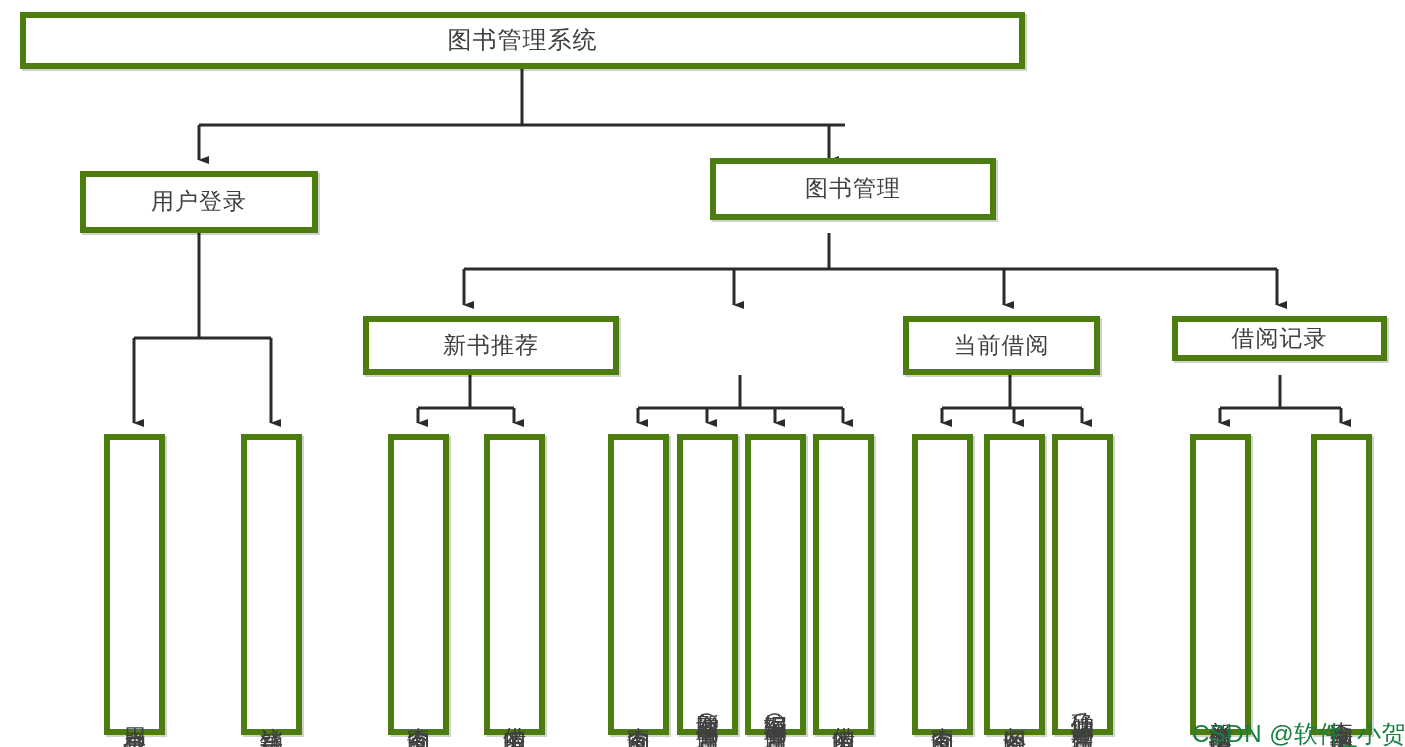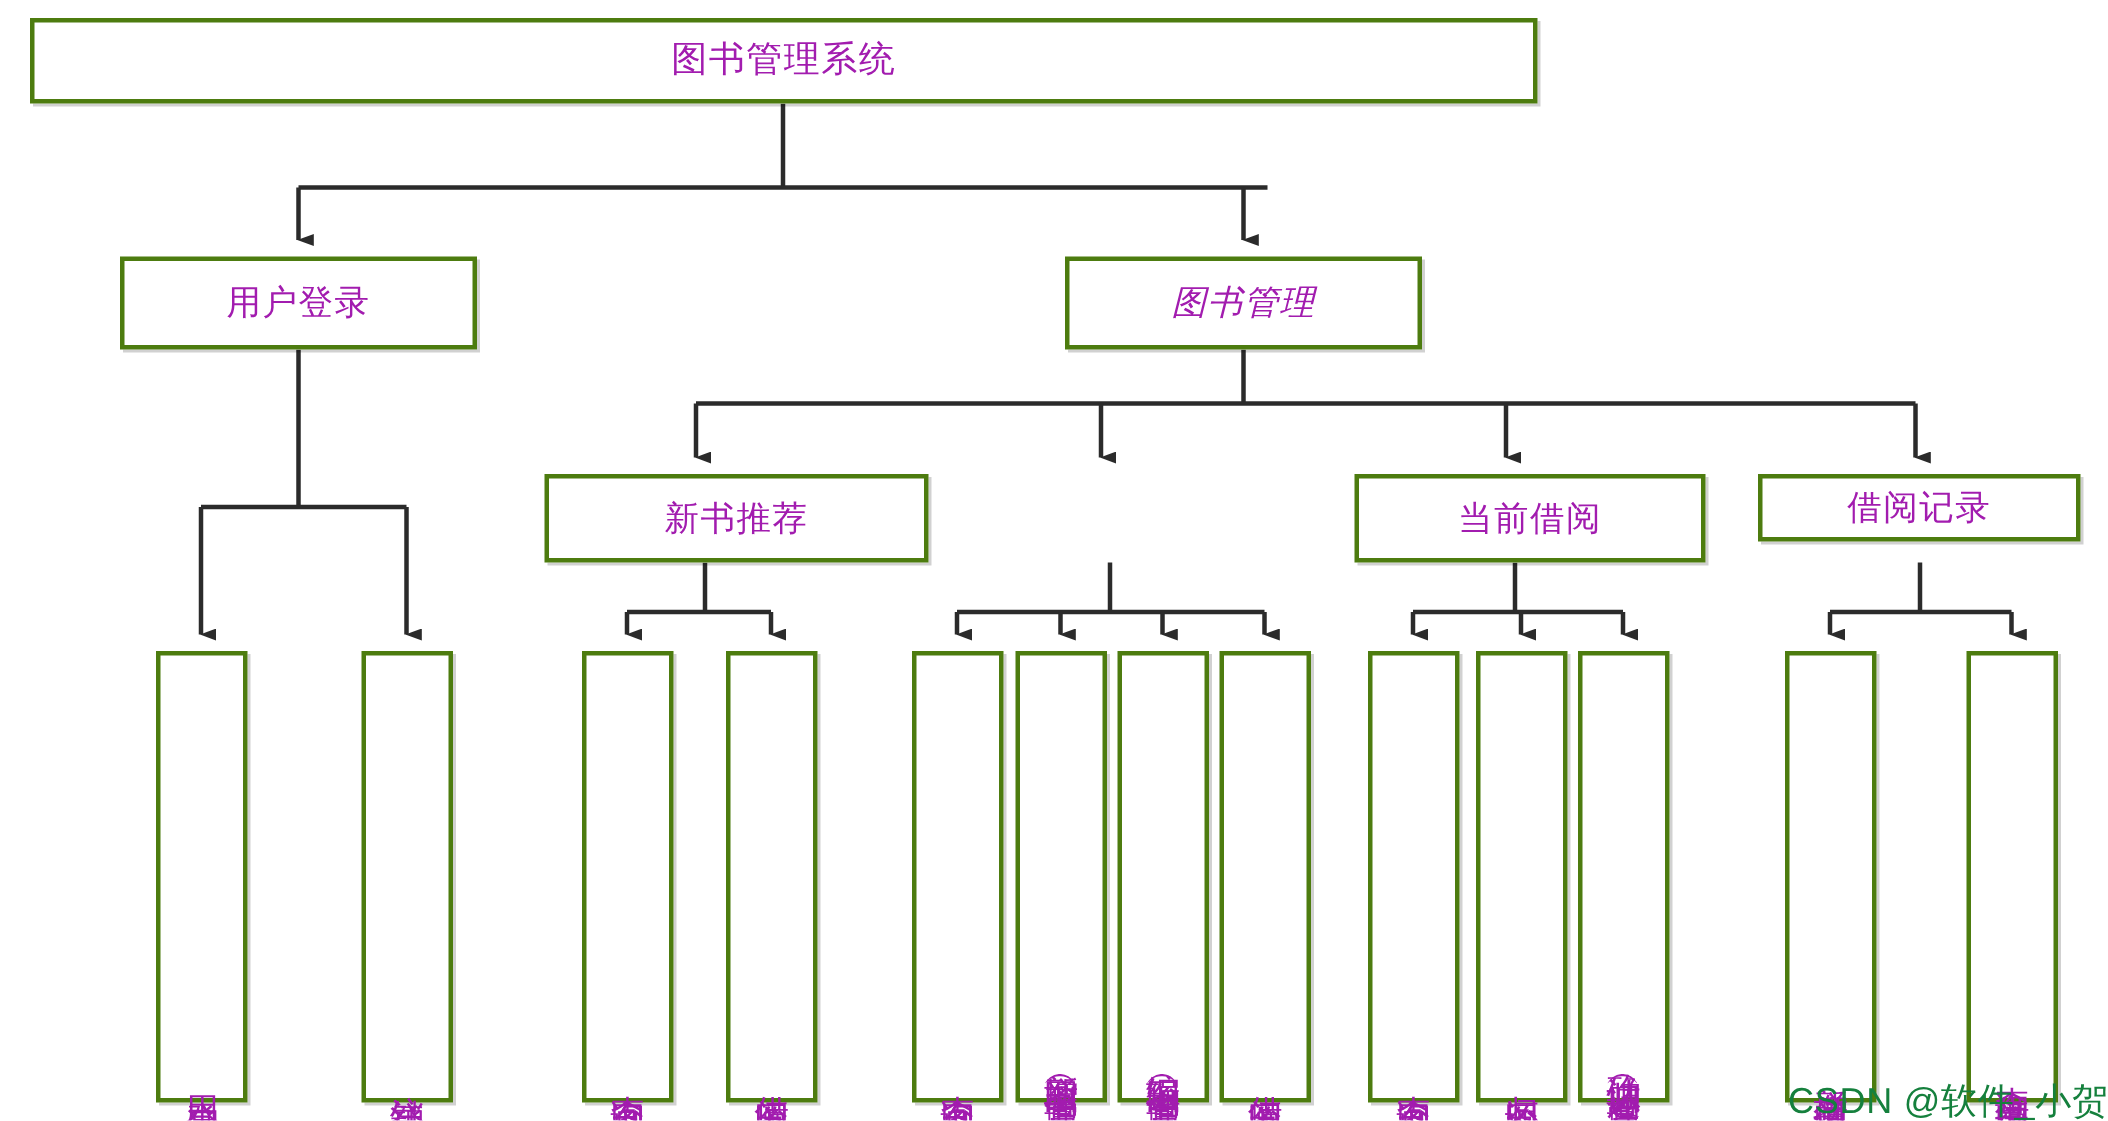--- a/index.html
+++ b/index.html
@@ -28,13 +28,13 @@
   .node {
     position: absolute;
     box-sizing: border-box;
-    border: 3px solid #4d7c0f;
+    border: 6px solid #4d7c0f;
     background: #ffffff;
     box-shadow: 2px 2px 0 rgba(0,0,0,0.18);
     display: flex;
     align-items: center;
     justify-content: center;
-    color: #a21caf;
+    color: #404040;
   }
   .node .label {
     font-size: 23px;

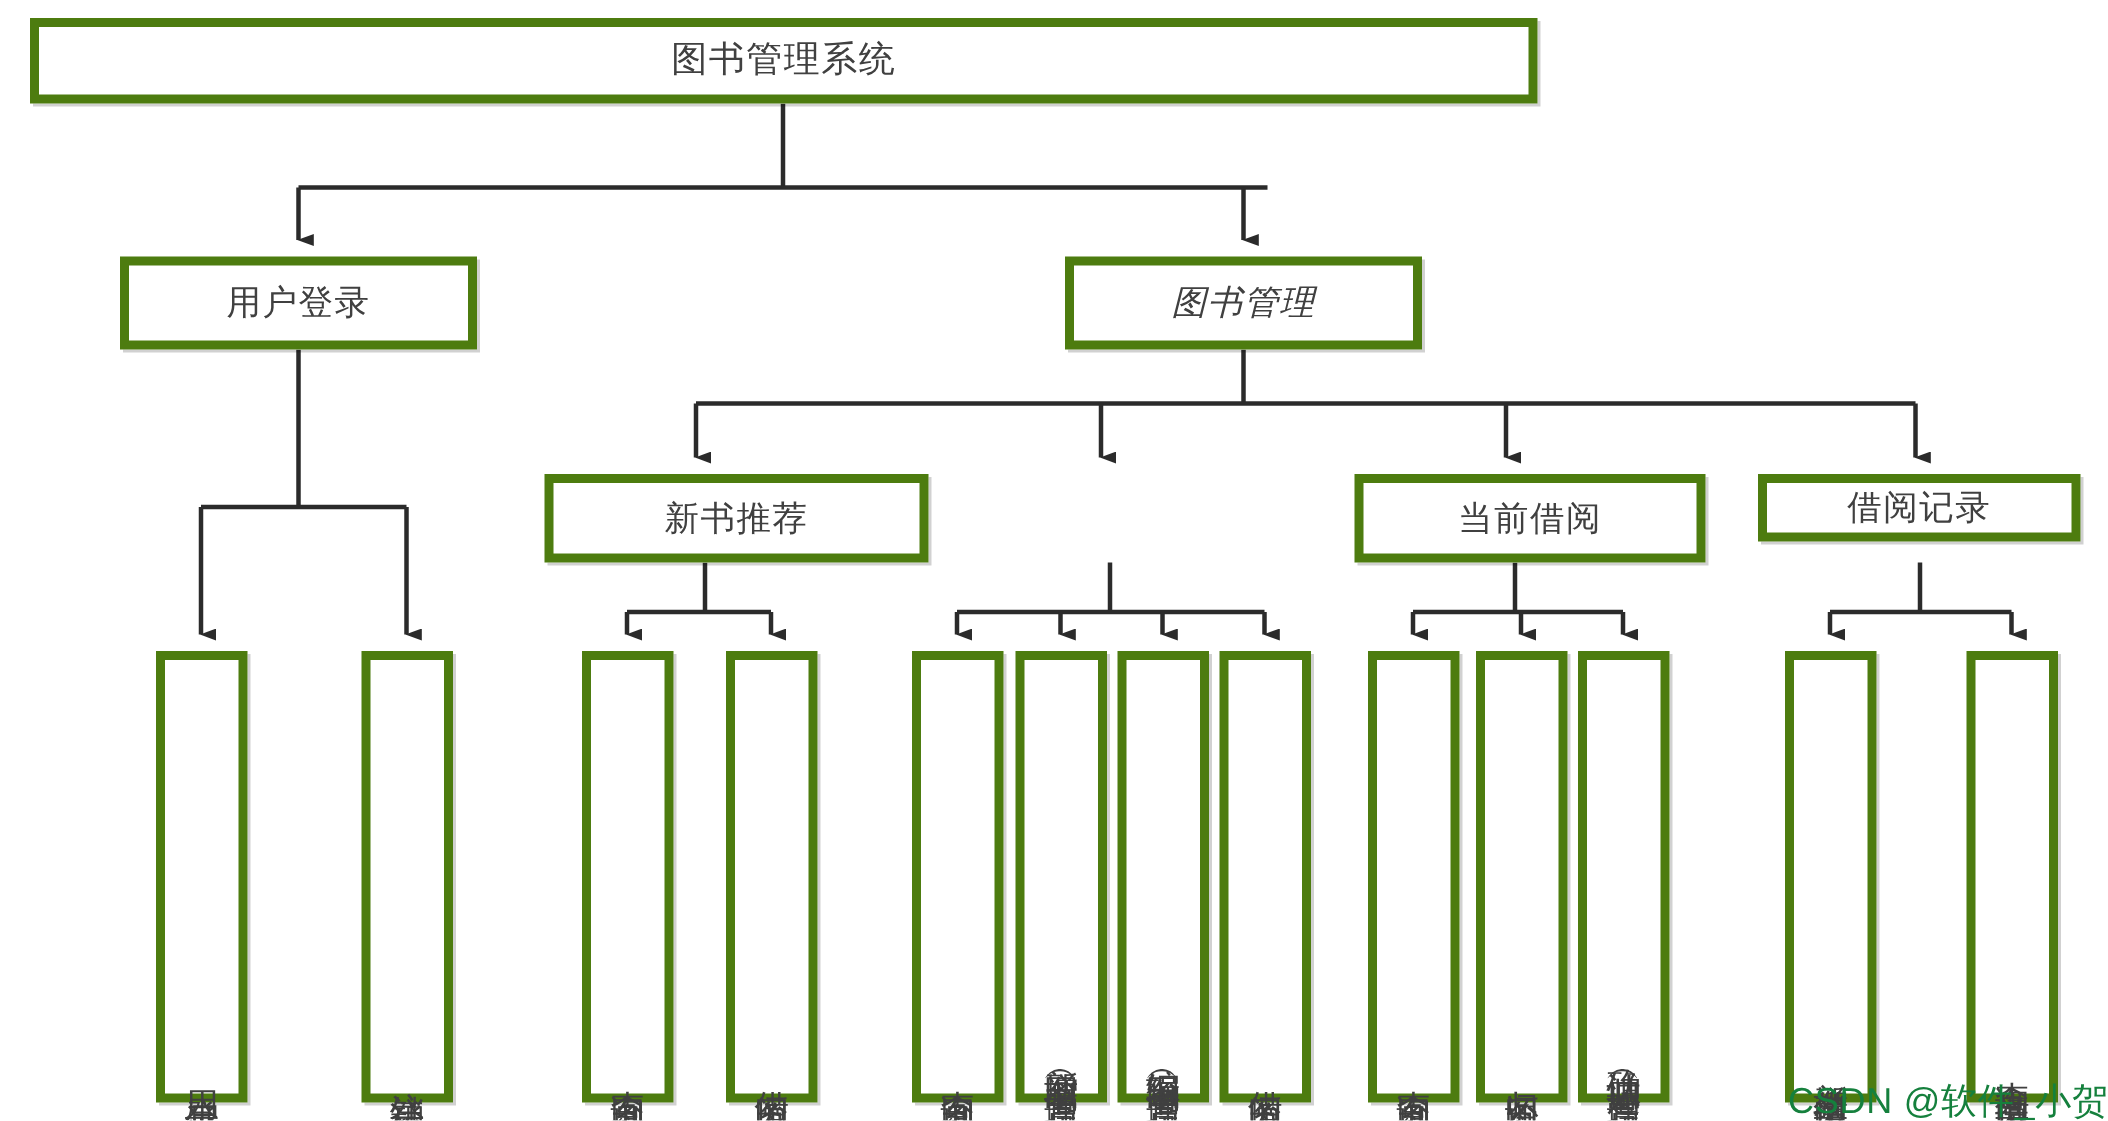--- a/index.html
+++ b/index.html
@@ -126,7 +126,7 @@
   <div class="node" style="left:80px; top:171px; width:238px; height:62px;">
     <span class="label">用户登录</span>
   </div>
-  <div class="node" style="left:710px; top:171px; width:238px; height:62px;font-style:italic;">
+  <div class="node" style="left:710px; top:158px; width:286px; height:62px;">
     <span class="label">图书管理</span>
   </div>
 

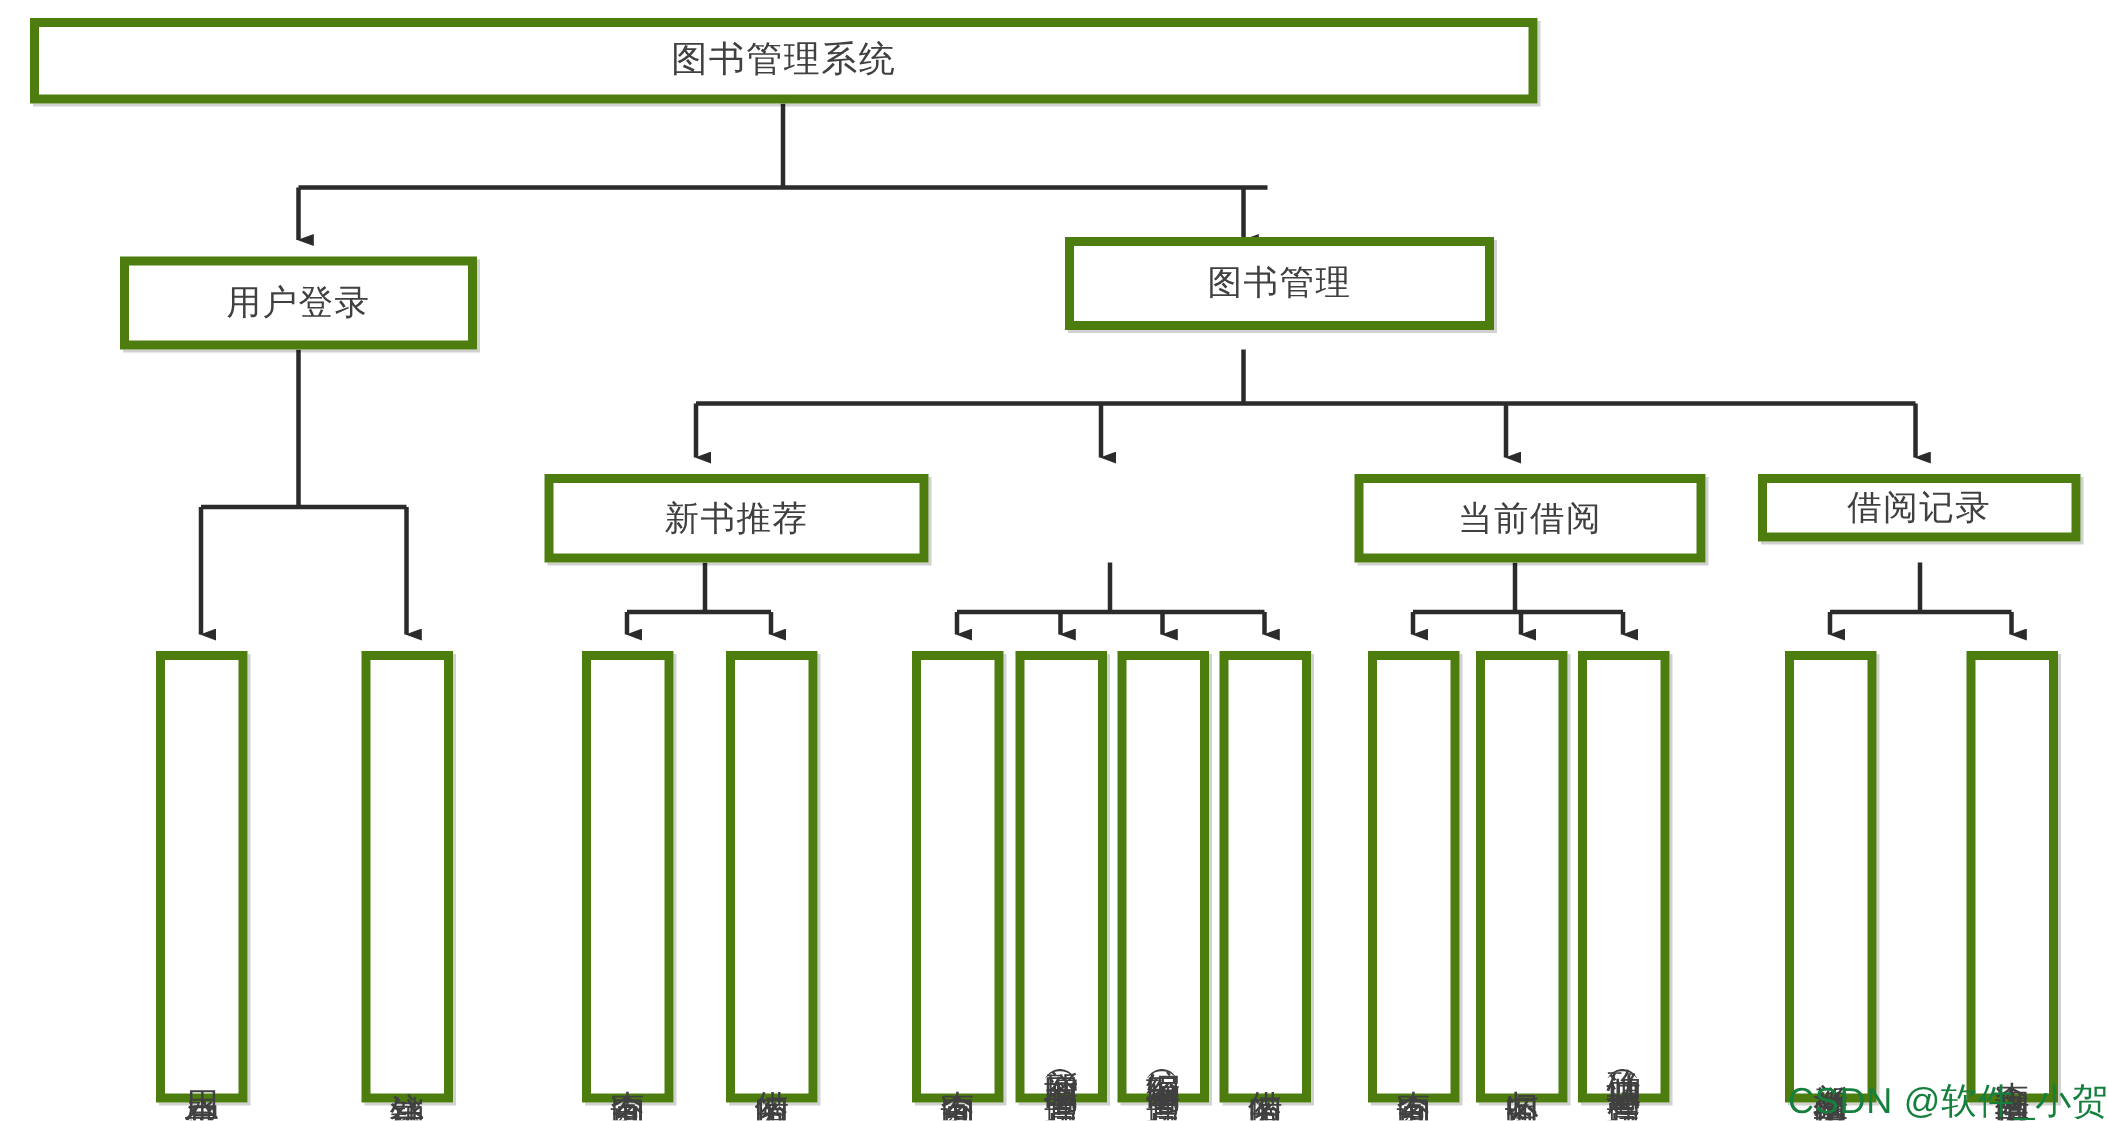--- a/index.html
+++ b/index.html
@@ -133,7 +133,7 @@
   <div class="node" style="left:363px; top:316px; width:256px; height:59px;">
     <span class="label">新书推荐</span>
   </div>
-  <div class="node" style="left:903px; top:316px; width:234px; height:59px;">
+  <div class="node" style="left:903px; top:316px; width:197px; height:59px;">
     <span class="label">当前借阅</span>
   </div>
   <div class="node" style="left:1172px; top:316px; width:215px; height:45px;">

